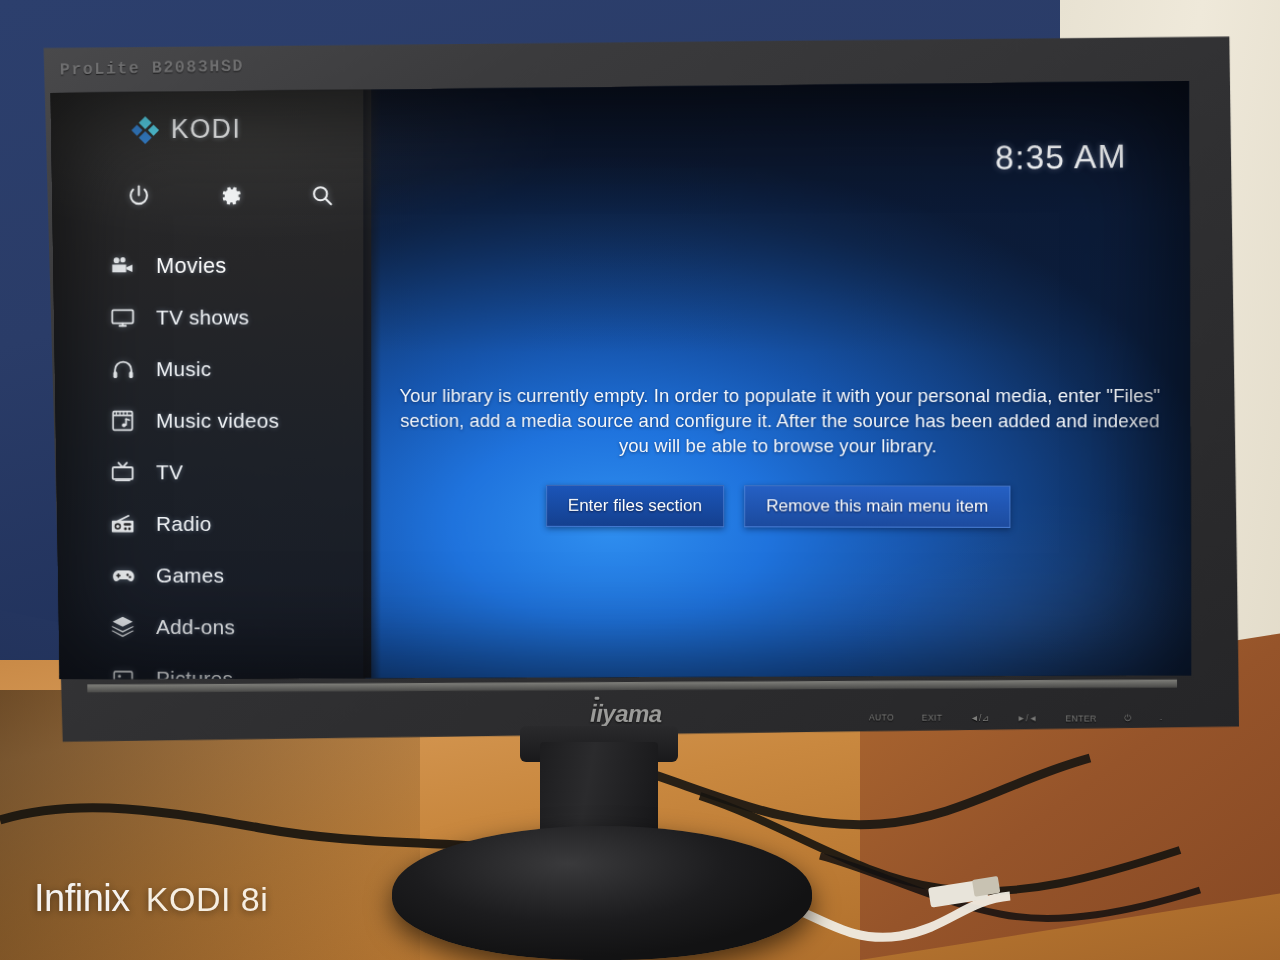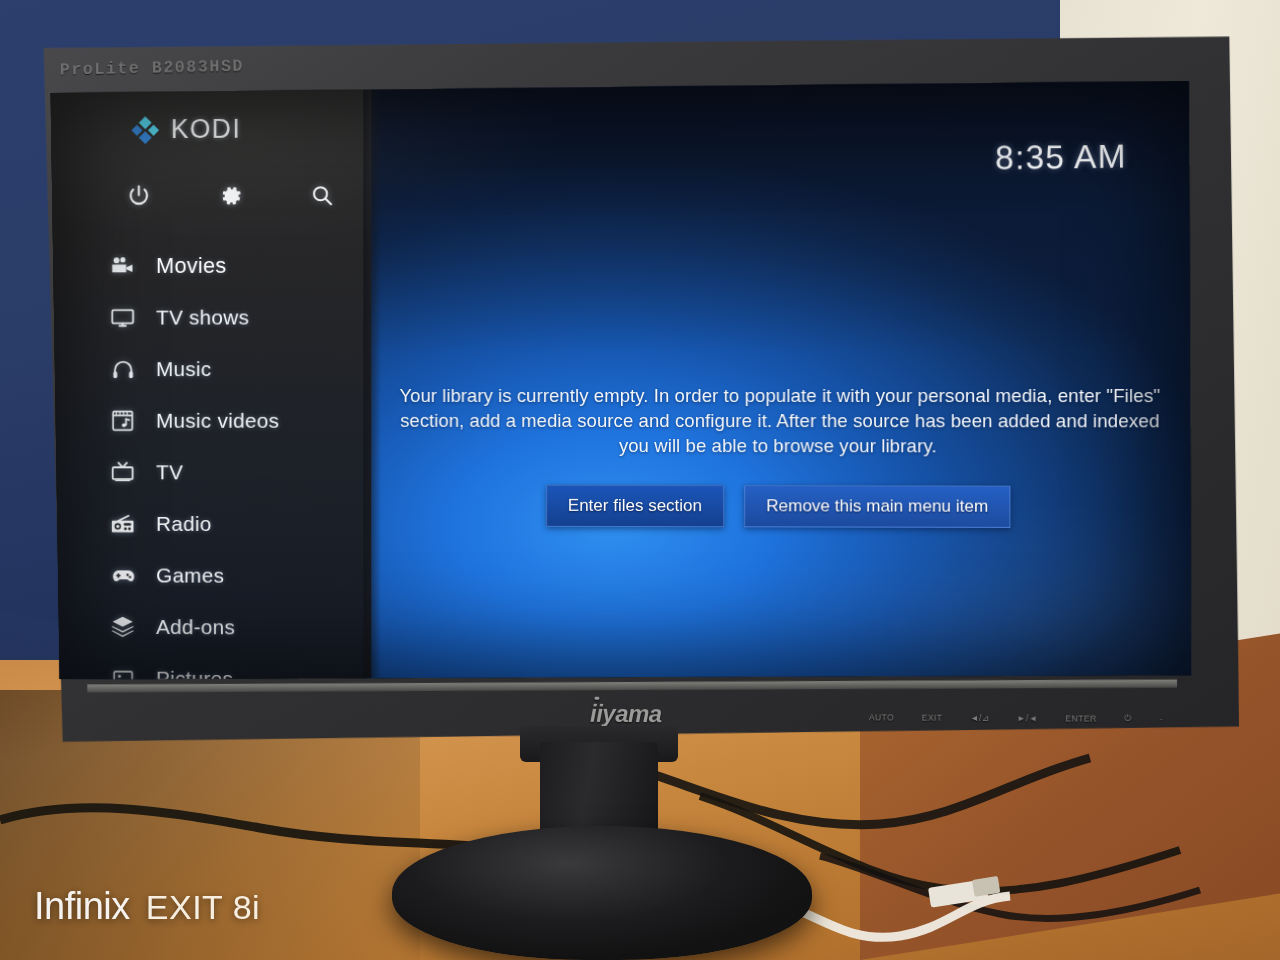--- a/index.html
+++ b/index.html
@@ -232,7 +232,7 @@
 
   
   .watermark {
-    position:absolute; left:34px; bottom:32px;
+    position:absolute; left:34px; bottom:40px;
     display:flex; align-items:baseline; gap:16px;
     pointer-events:none;
   }

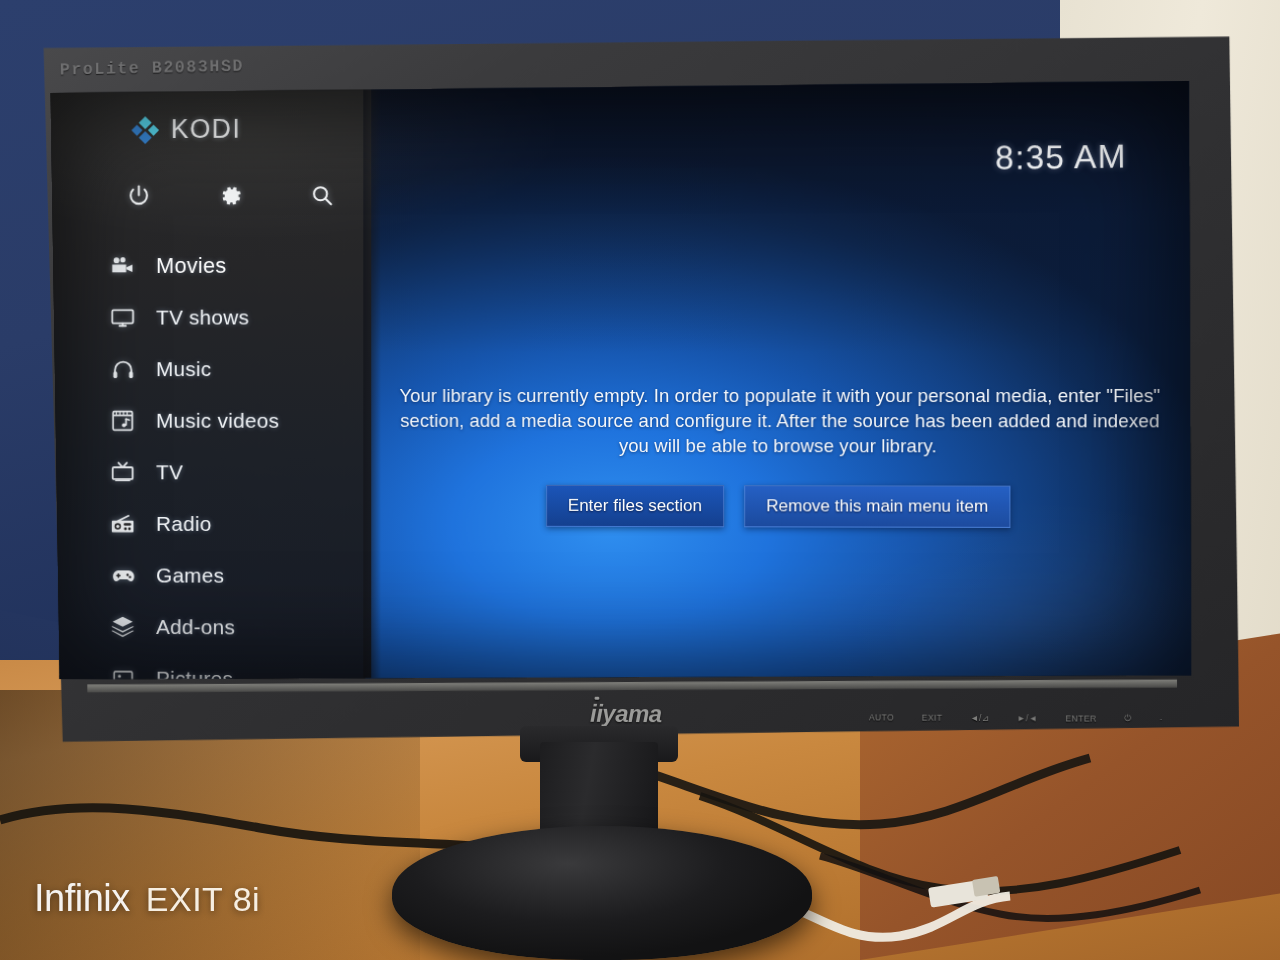--- a/index.html
+++ b/index.html
@@ -462,7 +462,7 @@
 
   <div class="watermark">
     <span class="wm-1">Infinix</span>
-    <span class="wm-2">EXIT 8i</span>
+    <span class="wm-2">KODI 8i</span>
   </div>
 
 </div>

